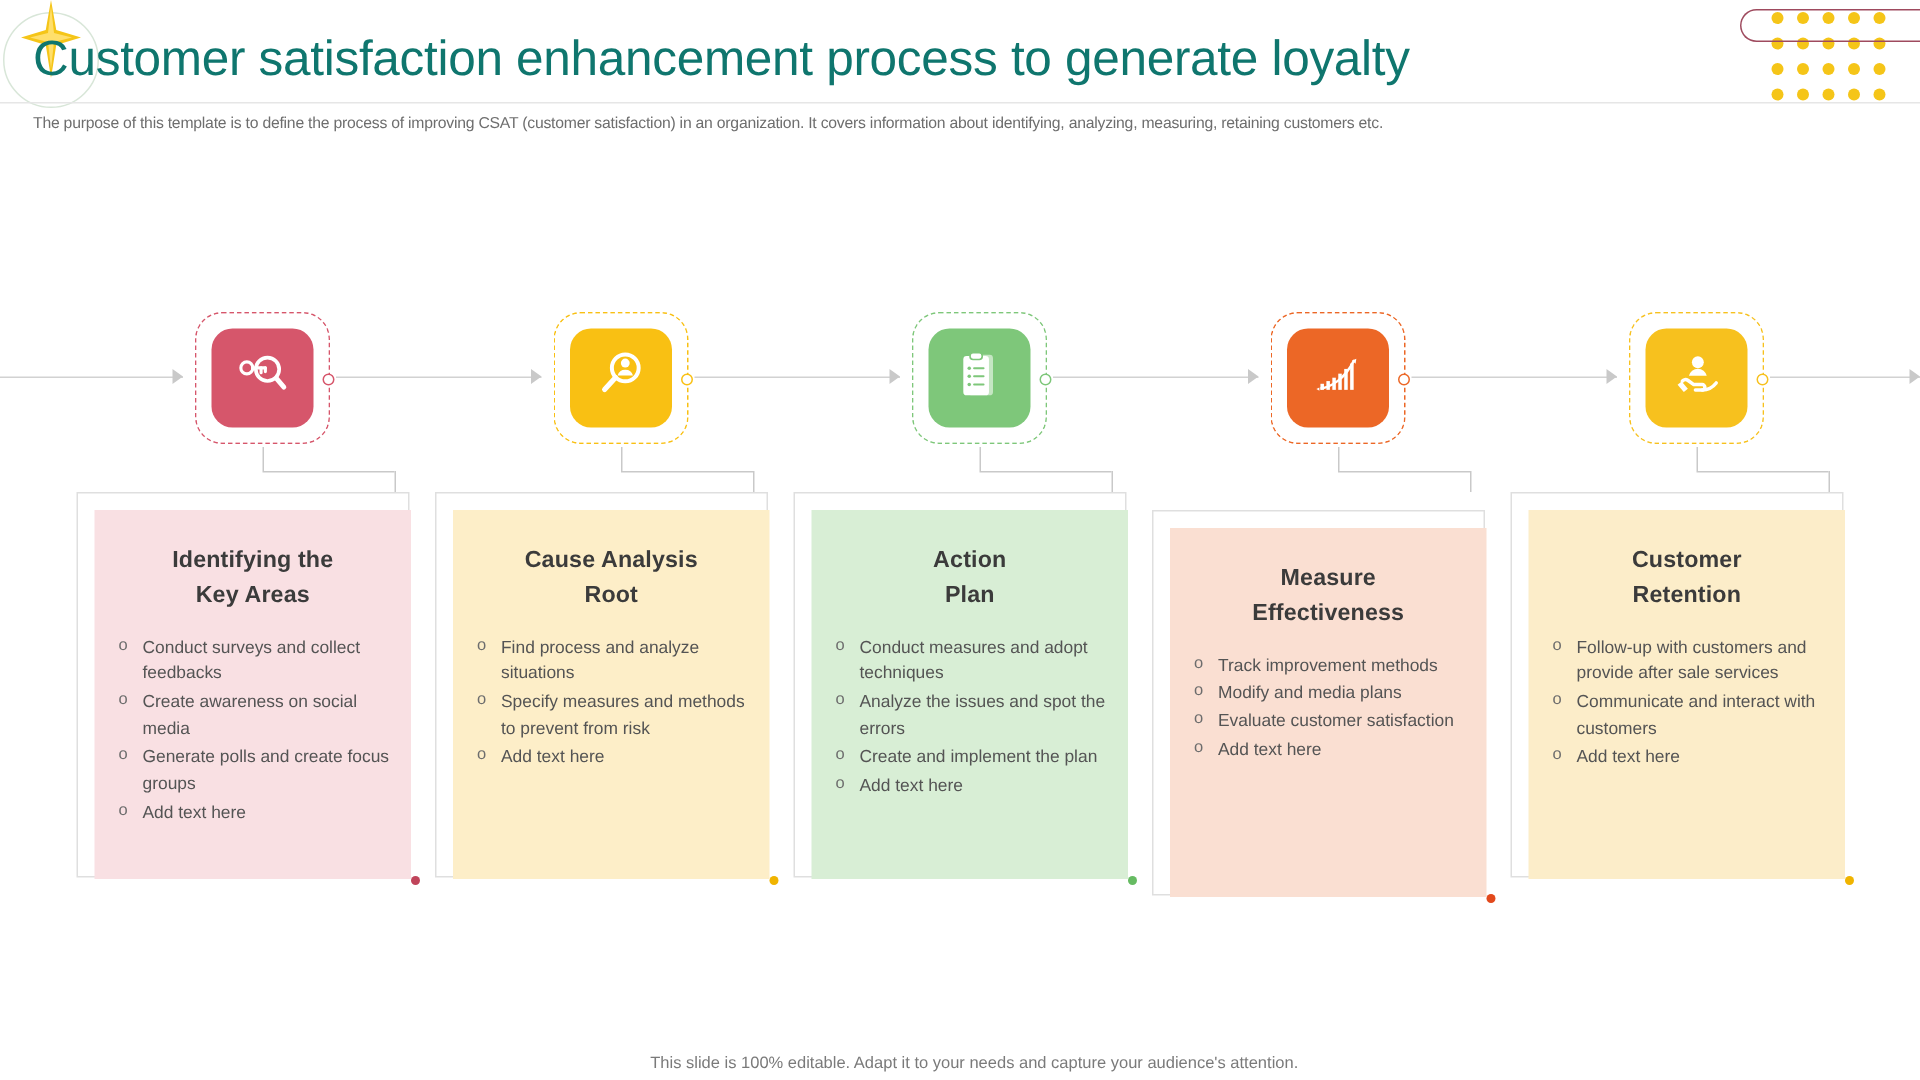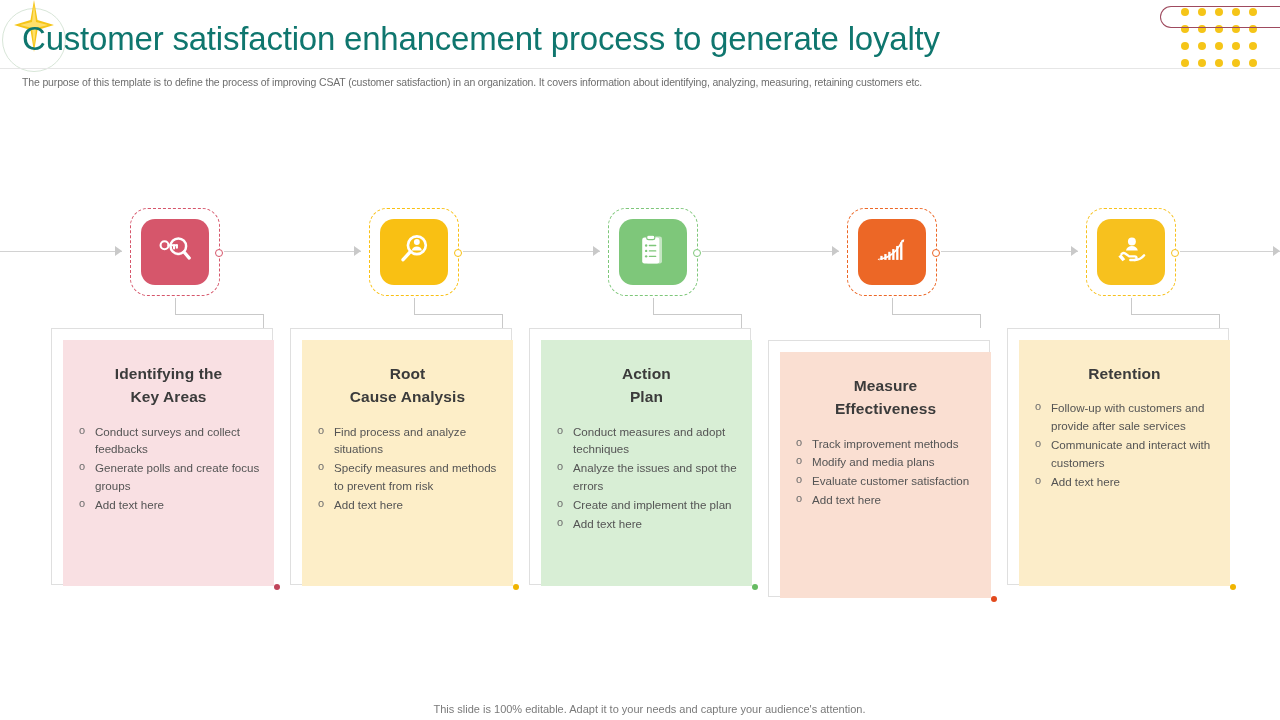--- a/index.html
+++ b/index.html
@@ -343,6 +343,7 @@
     <div class="card-outer" style="left: 1007px;">
       <div class="card-inner" style="background:#fcedc9">
        <div class="card-title">
+         <div>Customer</div>
          <div>Retention</div>
        </div>
        <ul class="card-list">

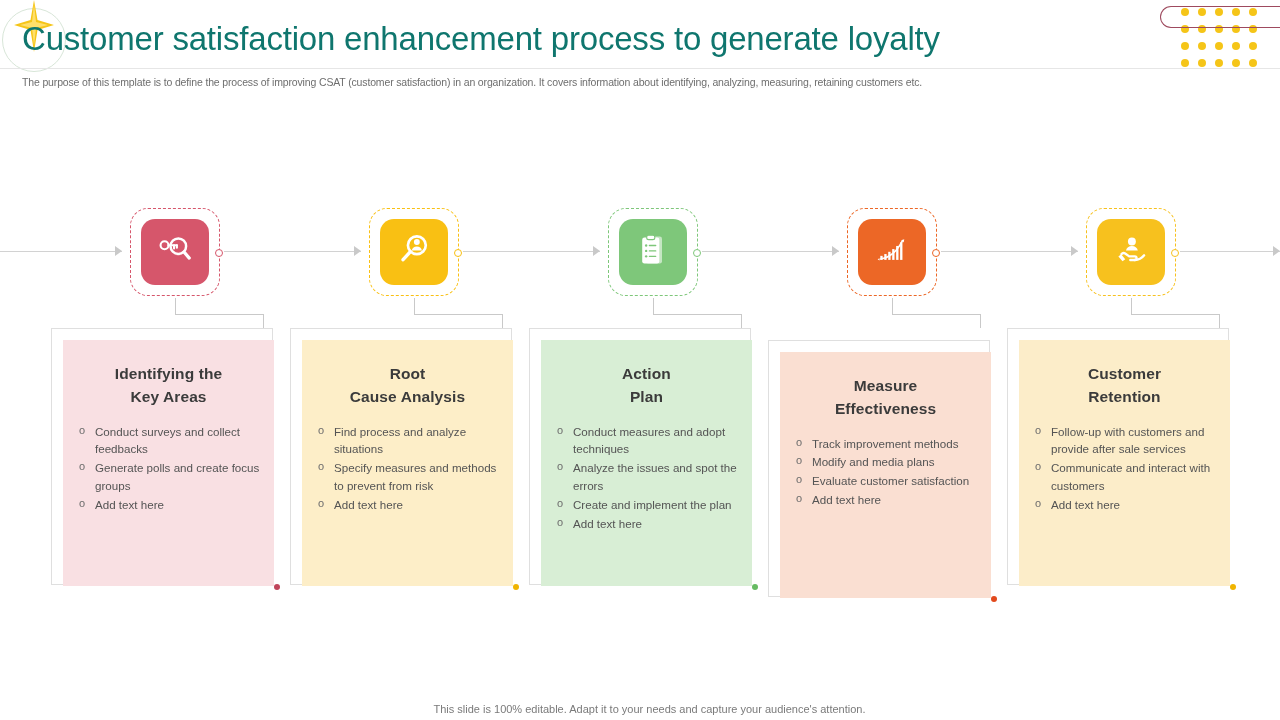--- a/index.html
+++ b/index.html
@@ -242,8 +242,8 @@
     <div class="card-outer" style="left: 290px;">
       <div class="card-inner" style="background:#fdeec8">
        <div class="card-title">
+         <div>Cause Analysis</div>
          <div>Root</div>
-         <div>Cause Analysis</div>
        </div>
        <ul class="card-list">
           <li>Find process and analyze situations</li>

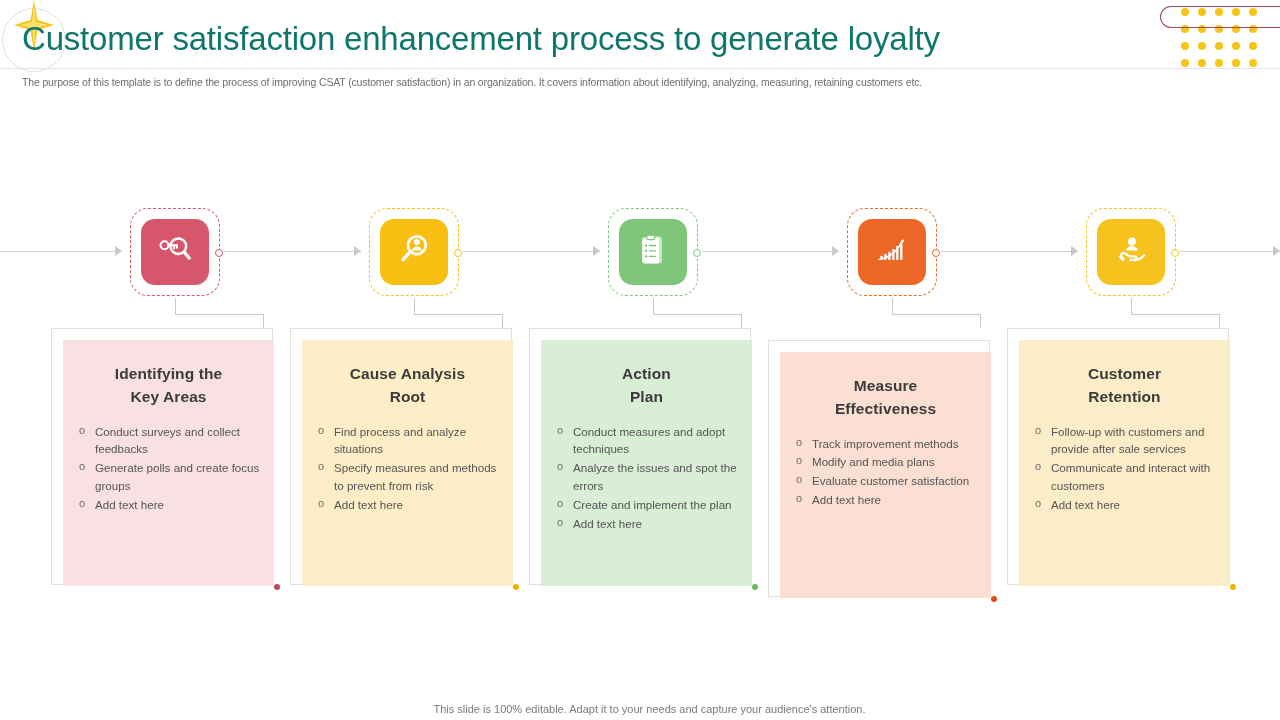--- a/index.html
+++ b/index.html
@@ -217,6 +217,7 @@
        </div>
        <ul class="card-list">
           <li>Conduct surveys and collect feedbacks</li>
+          <li>Create awareness on social media</li>
           <li>Generate polls and create focus groups</li>
           <li>Add text here</li>
         </ul>

